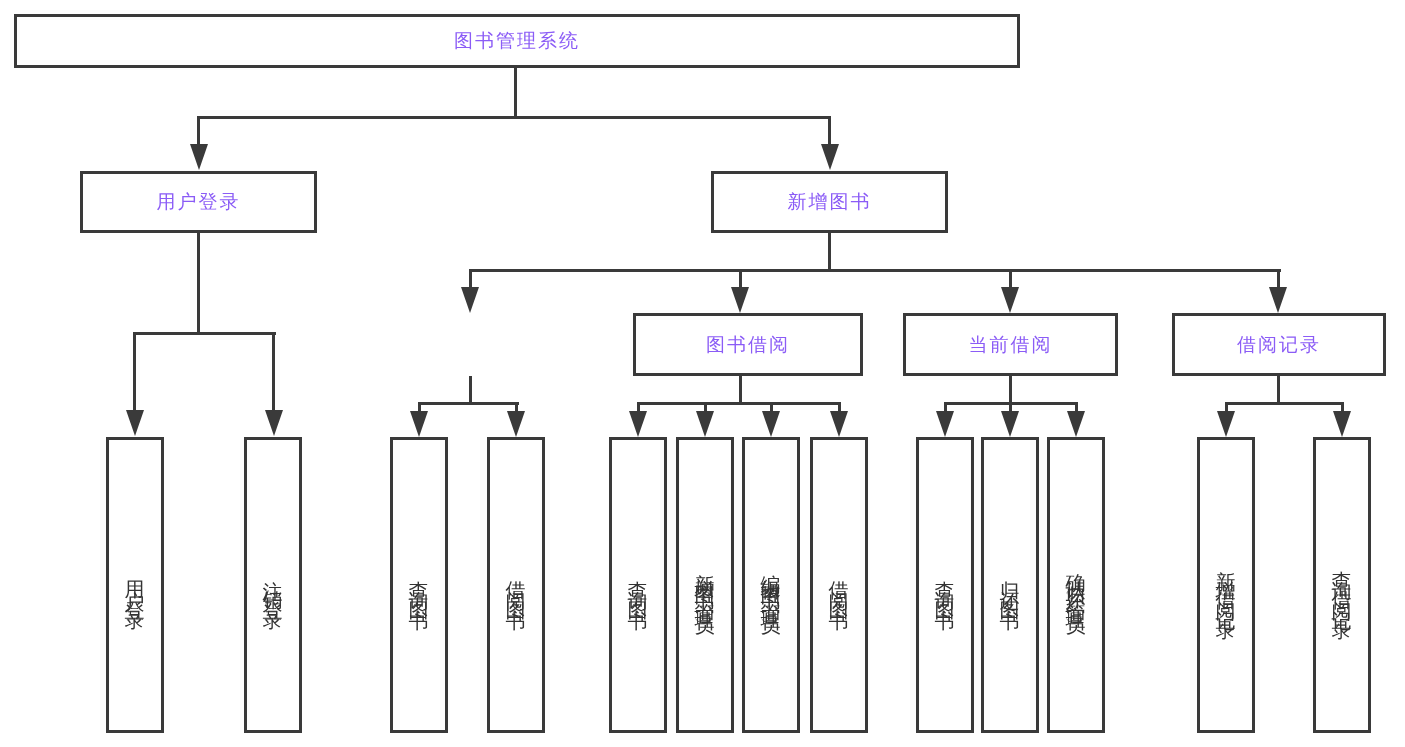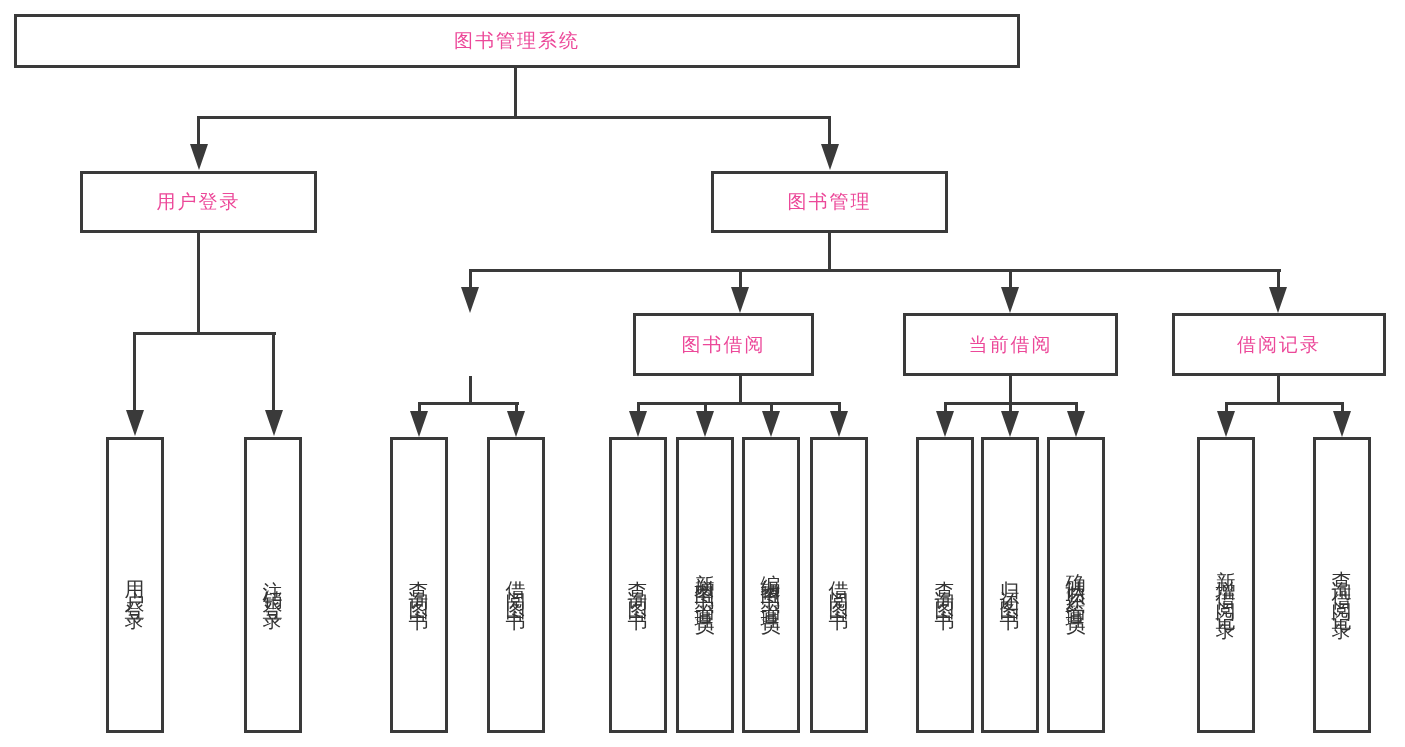--- a/index.html
+++ b/index.html
@@ -23,7 +23,7 @@
   }
   .hnode .lbl {
     font-size: 19px;
-    color: #ec4899;
+    color: #8b5cf6;
     letter-spacing: 2px;
     white-space: nowrap;
   }

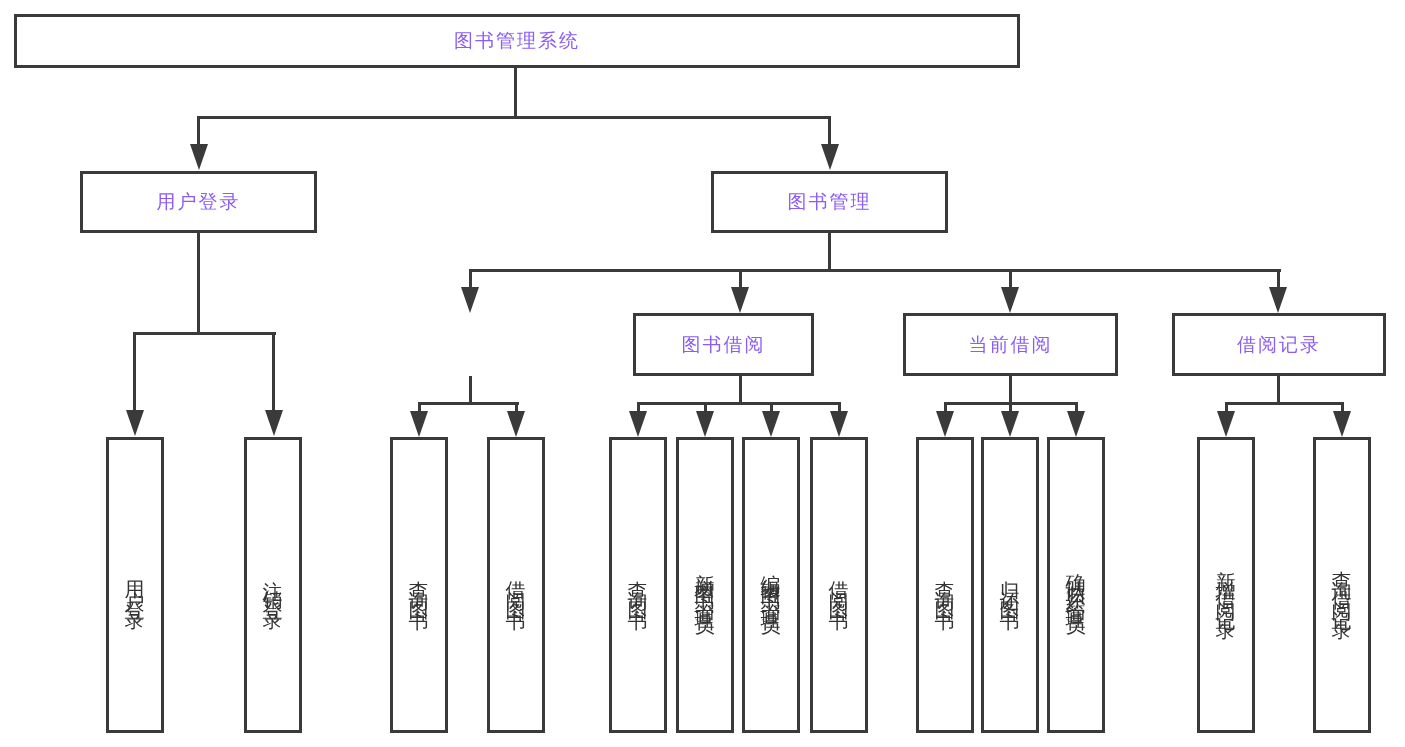--- a/index.html
+++ b/index.html
@@ -90,7 +90,7 @@
     <span class="lbl">用户登录</span>
   </div>
   <div class="hnode" style="left:711px; top:171px; width:237px; height:62px;">
-    <span class="lbl">图书管理</span>
+    <span class="lbl">新增图书</span>
   </div>
 
   <div class="vl" style="left:197px; top:233px; height:101px;"></div>

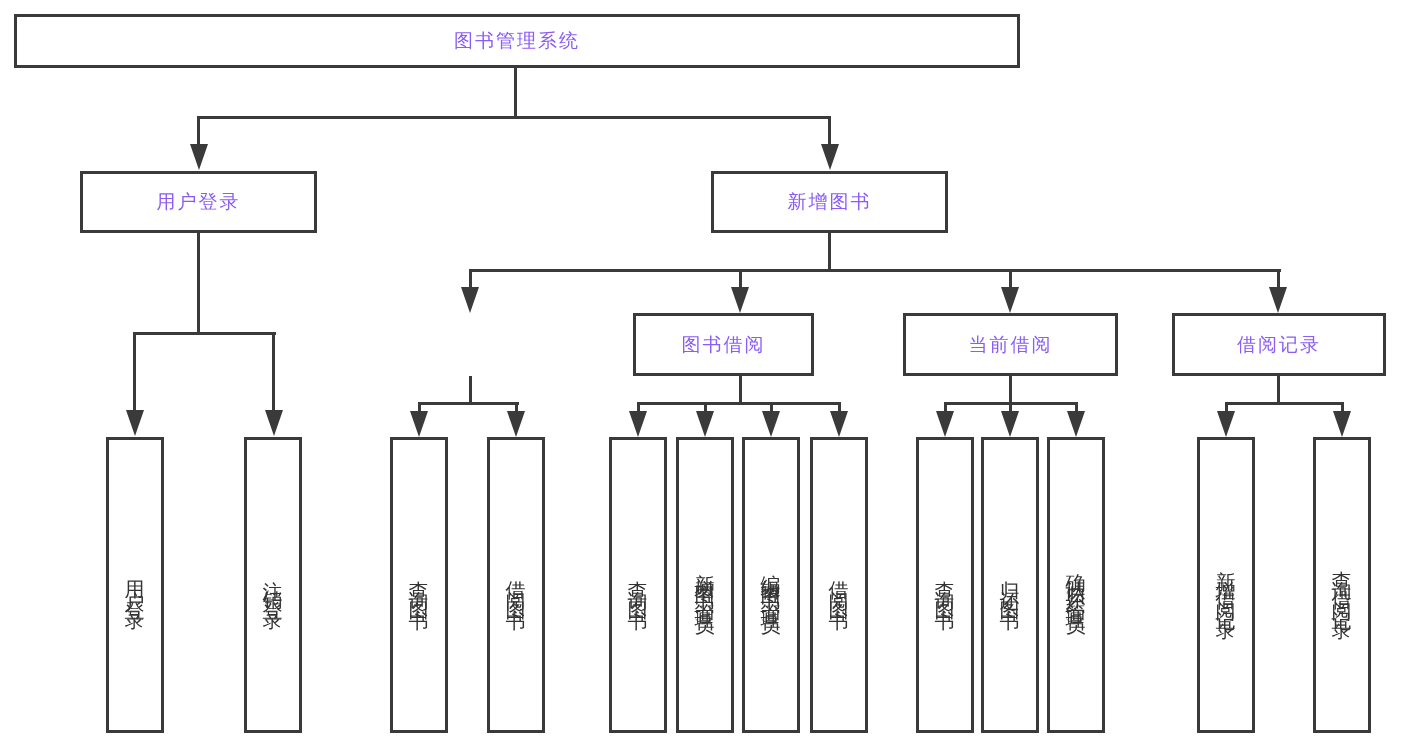--- a/index.html
+++ b/index.html
@@ -111,7 +111,7 @@
   <div class="vl" style="left:1277px; top:269px; height:20px;"></div>
   <div class="ah" style="left:1269px; top:287px;"></div>
 
-  <div class="hnode" style="left:633px; top:313px; width:181px; height:63px;">
+  <div class="hnode" style="left:633px; top:313px; width:230px; height:63px;">
     <span class="lbl">图书借阅</span>
   </div>
   <div class="hnode" style="left:903px; top:313px; width:215px; height:63px;">

